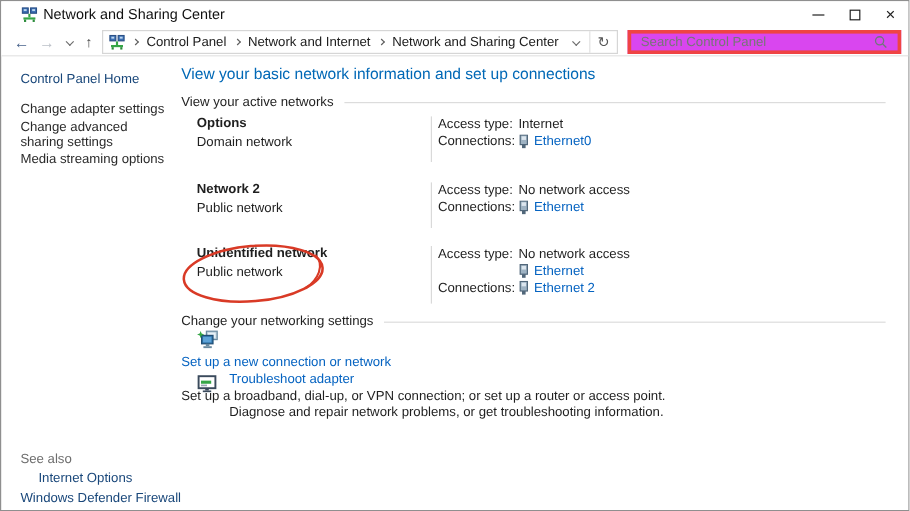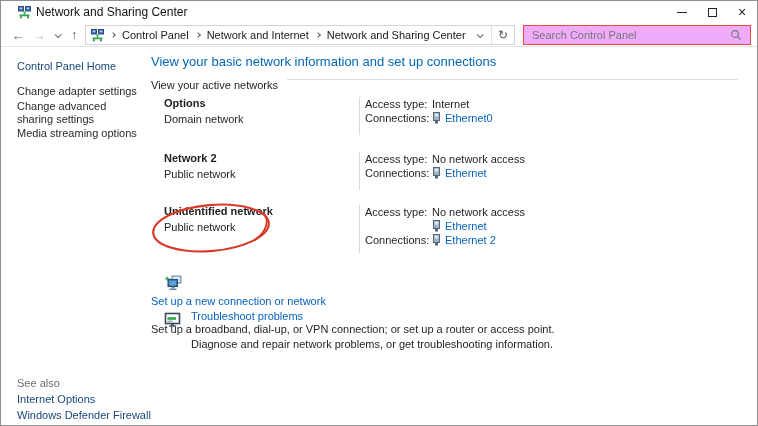--- a/index.html
+++ b/index.html
@@ -33,7 +33,7 @@
   .addr-right { margin-left:auto; display:flex; height:100%; }
   .addr-btn { width:23px; height:100%; display:flex; align-items:center; justify-content:center; border-left:1px solid #e2e2e2; color:#555; }
   .refresh { font-size:12px; }
-  .searchbox { position:absolute; left:522px; top:2px; width:228px; height:20px; border:1px solid #ef4444; display:flex; align-items:center; background:#f0abfc; }
+  .searchbox { position:absolute; left:522px; top:2px; width:228px; height:20px; border:3px solid #ef4444; display:flex; align-items:center; background:#d946ef; }
   .searchbox input { flex:1; border:none; outline:none; font-family:"Liberation Sans",sans-serif; font-size:11px; color:#333; padding-left:8px; background:transparent; }
   .searchbox input::placeholder { color:#767676; opacity:1; }
   .searchbox svg { margin-right:8px; flex:0 0 auto; }

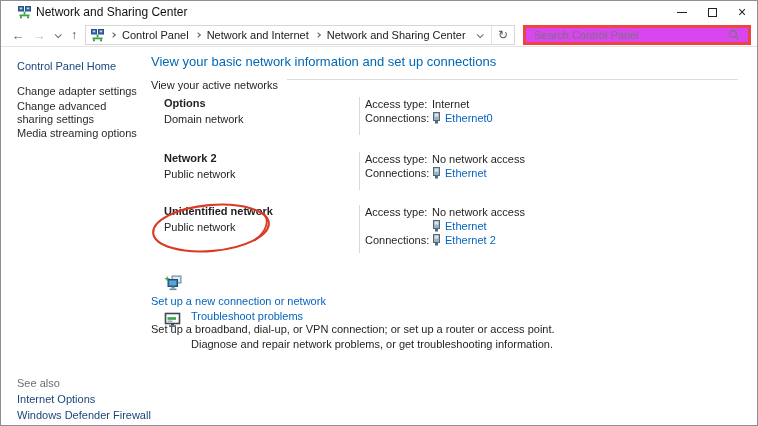--- a/index.html
+++ b/index.html
@@ -44,7 +44,7 @@
   .gray { color:#6d6d6d; }
   
   .heading { position:absolute; left:150px; top:53px; font-size:13px; color:#0068b6; }
-  .section-row { position:absolute; left:150px; width:587px; display:flex; align-items:flex-start; }
+  .section-row { position:absolute; left:150px; width:587px; display:flex; align-items:center; }
   .section-row .lbl { color:#1f1f1f; white-space:nowrap; }
   .section-row .rule { flex:1; border-top:1px solid #dcdcdc; margin-left:9px; }
   .net-row { position:absolute; left:150px; width:587px; display:flex; }

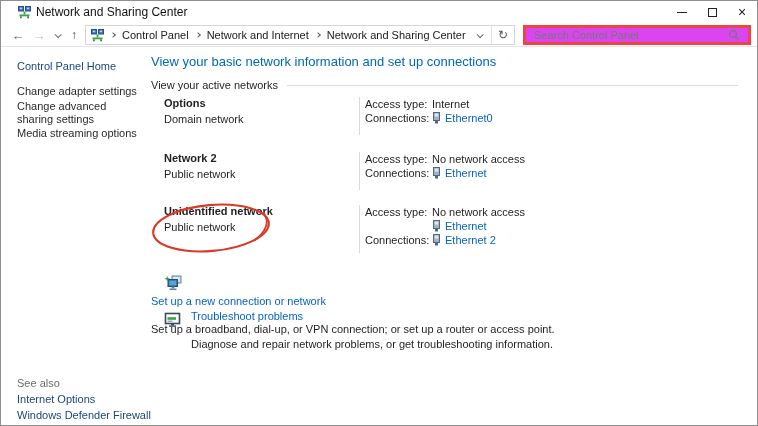--- a/index.html
+++ b/index.html
@@ -251,6 +251,10 @@
     <path d="M 116 14 C 124 22, 118 34, 108 41" fill="none" stroke="#d93a26" stroke-width="1.8" stroke-linecap="round"></path>
   </svg>
 
+  <div class="section-row" style="top:261px;">
+    <span class="lbl">Change your networking settings</span>
+    <span class="rule"></span>
+  </div>
 
   <div class="task-item" style="top:273px;flex-direction:column;">
     <div class="ico">

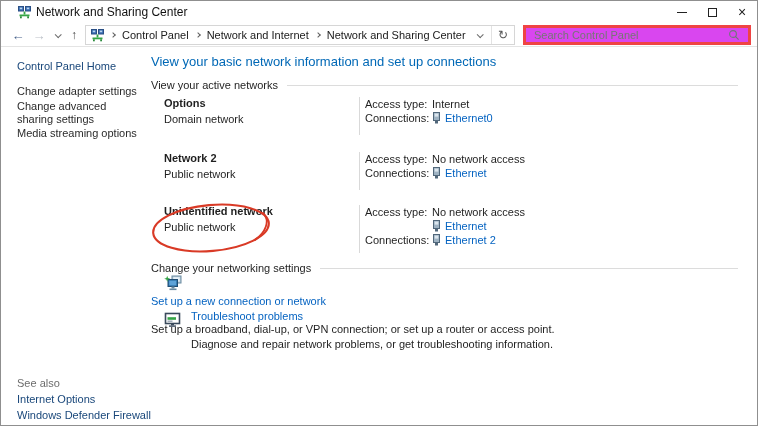--- a/index.html
+++ b/index.html
@@ -285,7 +285,7 @@
       </svg>
     </div>
     <div>
-      <div class="task-title">Troubleshoot problems</div>
+      <div class="task-title">Troubleshoot adapter</div>
       <div class="task-desc">Diagnose and repair network problems, or get troubleshooting information.</div>
     </div>
   </div>

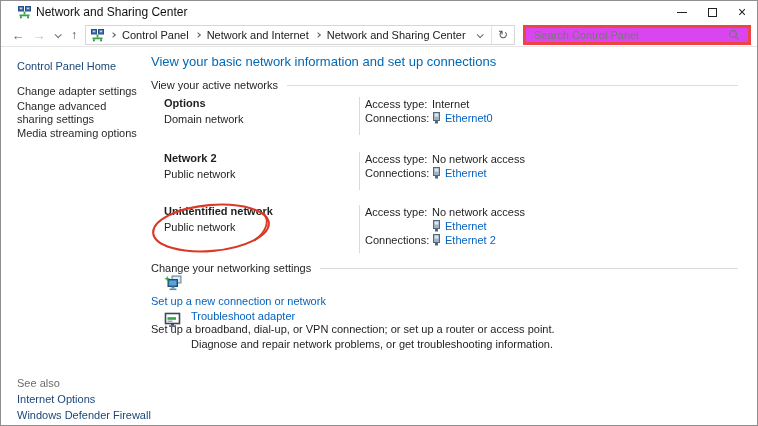--- a/index.html
+++ b/index.html
@@ -150,7 +150,7 @@
   <div class="side-item task" style="top:126px;">Media streaming options</div>
 
   <div class="side-item gray" style="top:376px;">See also</div>
-  <div class="side-item navy" style="top:392px;">Internet Options</div>
+  <div class="side-item navy" style="top:392px;margin-left:15px;">Internet Options</div>
   <div class="side-item navy" style="top:408px;">Windows Defender Firewall</div>
 
   <div class="heading">View your basic network information and set up connections</div>

